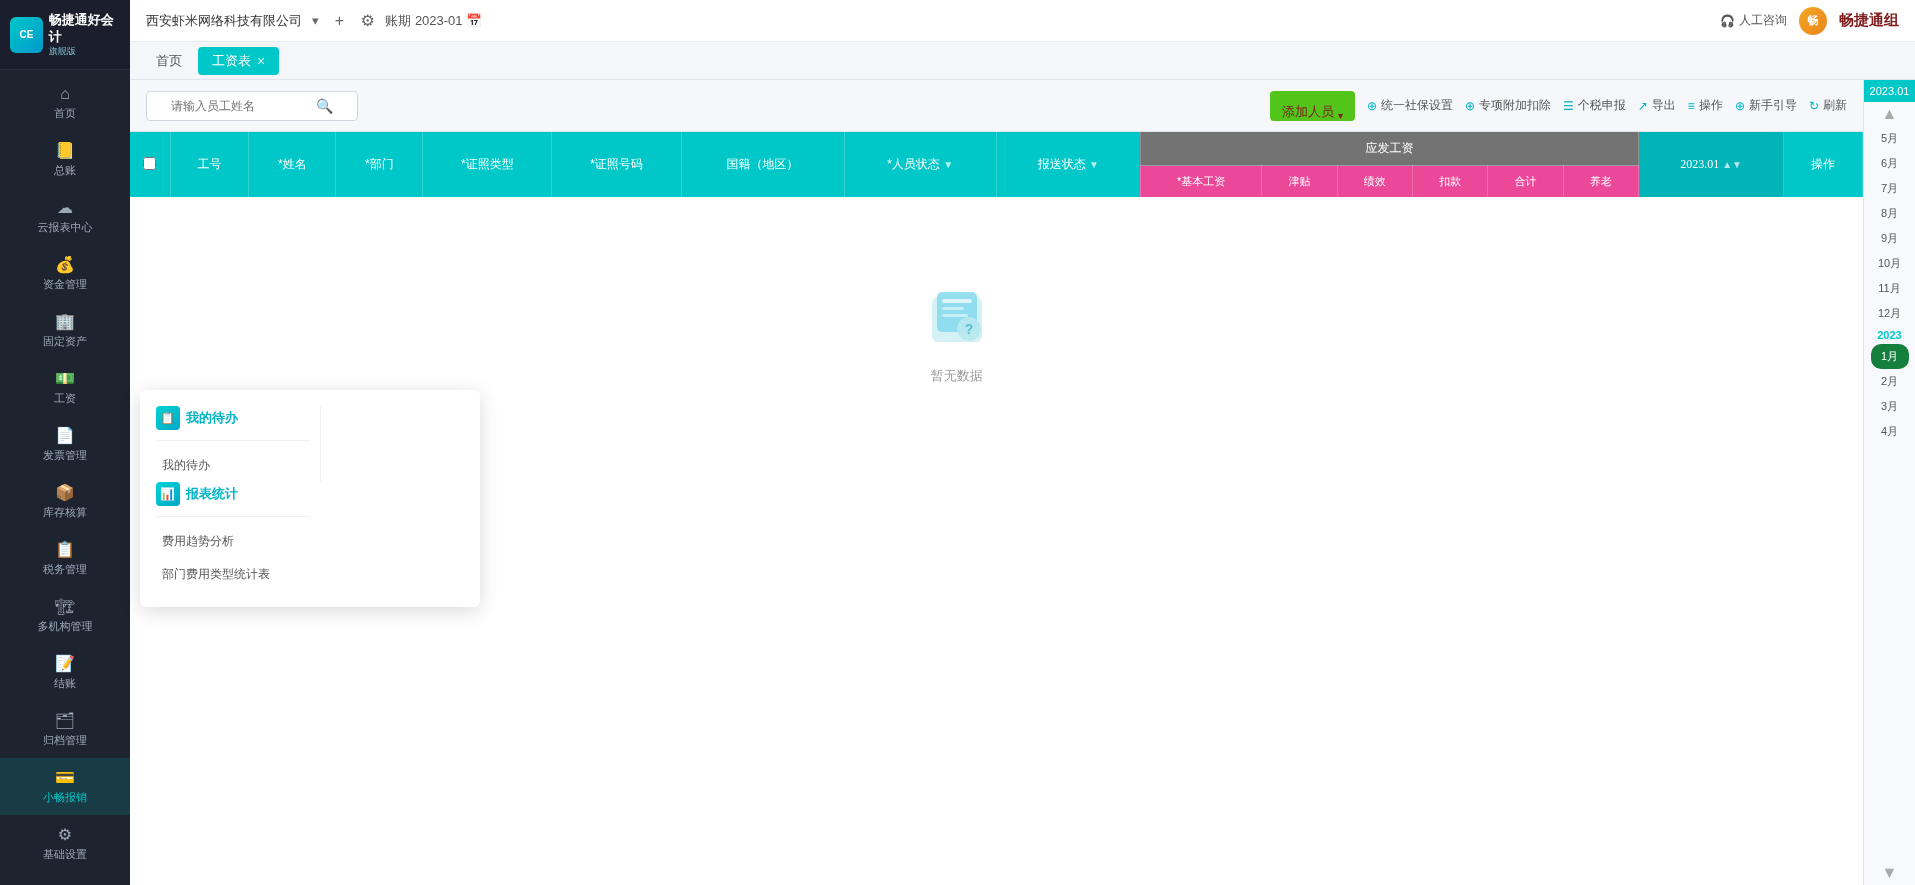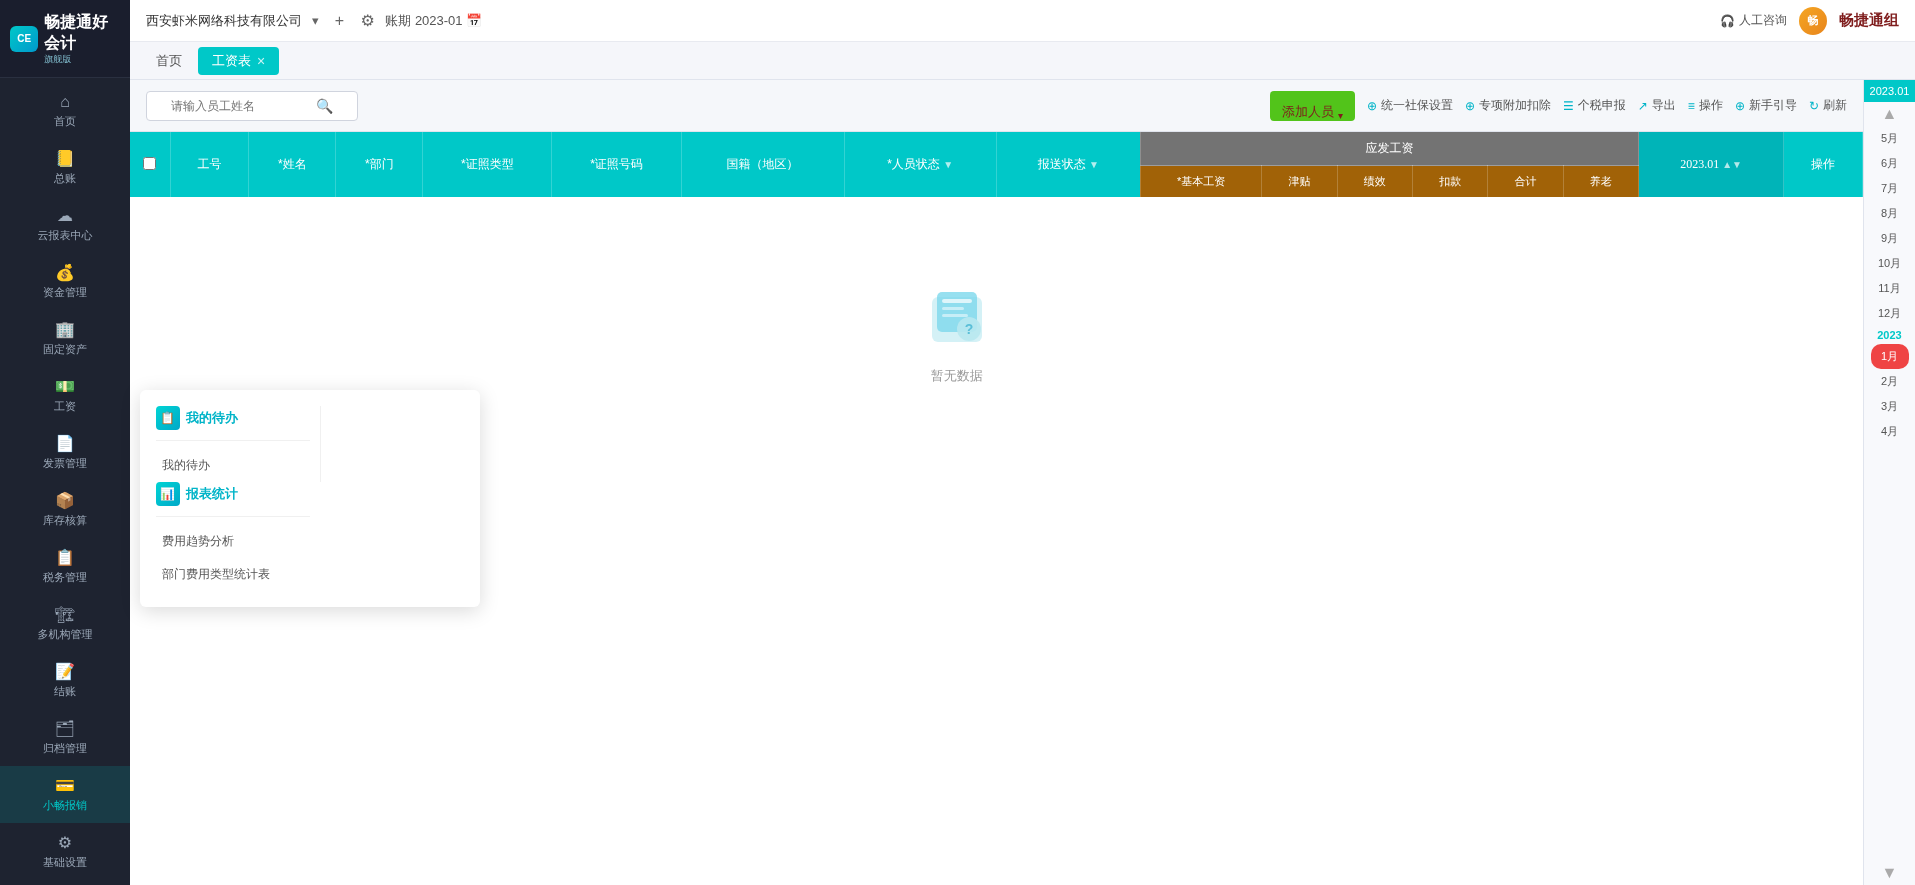--- a/index.html
+++ b/index.html
@@ -13,7 +13,7 @@
     .sidebar-logo { padding: 12px 10px; background: #1a1e2d; display: flex; align-items: center; gap: 6px; border-bottom: 1px solid #2a3040; }
     .logo-icon { width: 36px; height: 26px; background: linear-gradient(135deg, #00c8c8, #0099cc); border-radius: 6px; display: flex; align-items: center; justify-content: center; color: white; font-size: 10px; font-weight: bold; }
     .logo-text { color: white; font-size: 11px; line-height: 1.3; }
-    .logo-text .main { font-size: 16px; font-weight: bold; }
+    .logo-text .main { font-size: 13px; font-weight: bold; }
     .logo-text .sub { font-size: 9px; color: #7eb8c9; }
     .sidebar-nav { flex: 1; overflow-y: auto; padding: 5px 0; }
     .sidebar-nav::-webkit-scrollbar { width: 0; }

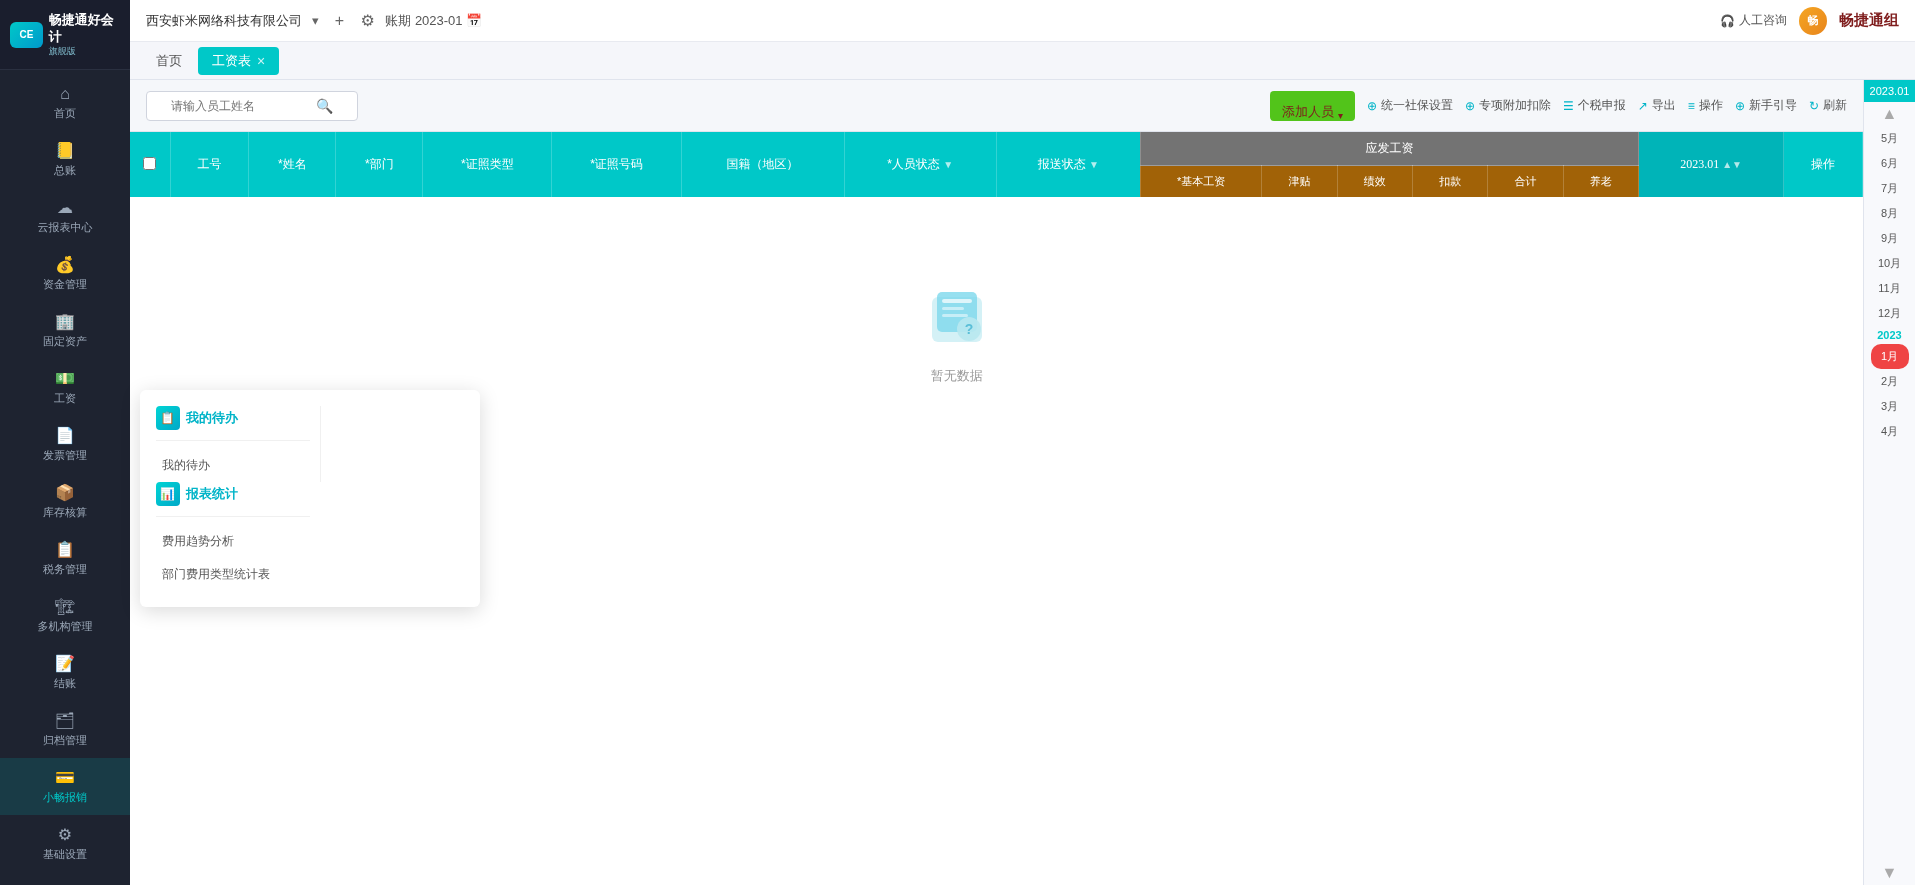--- a/index.html
+++ b/index.html
@@ -11,7 +11,7 @@
     
     .sidebar { width: 130px; background: #1e2330; display: flex; flex-direction: column; flex-shrink: 0; }
     .sidebar-logo { padding: 12px 10px; background: #1a1e2d; display: flex; align-items: center; gap: 6px; border-bottom: 1px solid #2a3040; }
-    .logo-icon { width: 36px; height: 26px; background: linear-gradient(135deg, #00c8c8, #0099cc); border-radius: 6px; display: flex; align-items: center; justify-content: center; color: white; font-size: 10px; font-weight: bold; }
+    .logo-icon { width: 36px; height: 36px; background: linear-gradient(135deg, #00c8c8, #0099cc); border-radius: 6px; display: flex; align-items: center; justify-content: center; color: white; font-size: 10px; font-weight: bold; }
     .logo-text { color: white; font-size: 11px; line-height: 1.3; }
     .logo-text .main { font-size: 13px; font-weight: bold; }
     .logo-text .sub { font-size: 9px; color: #7eb8c9; }

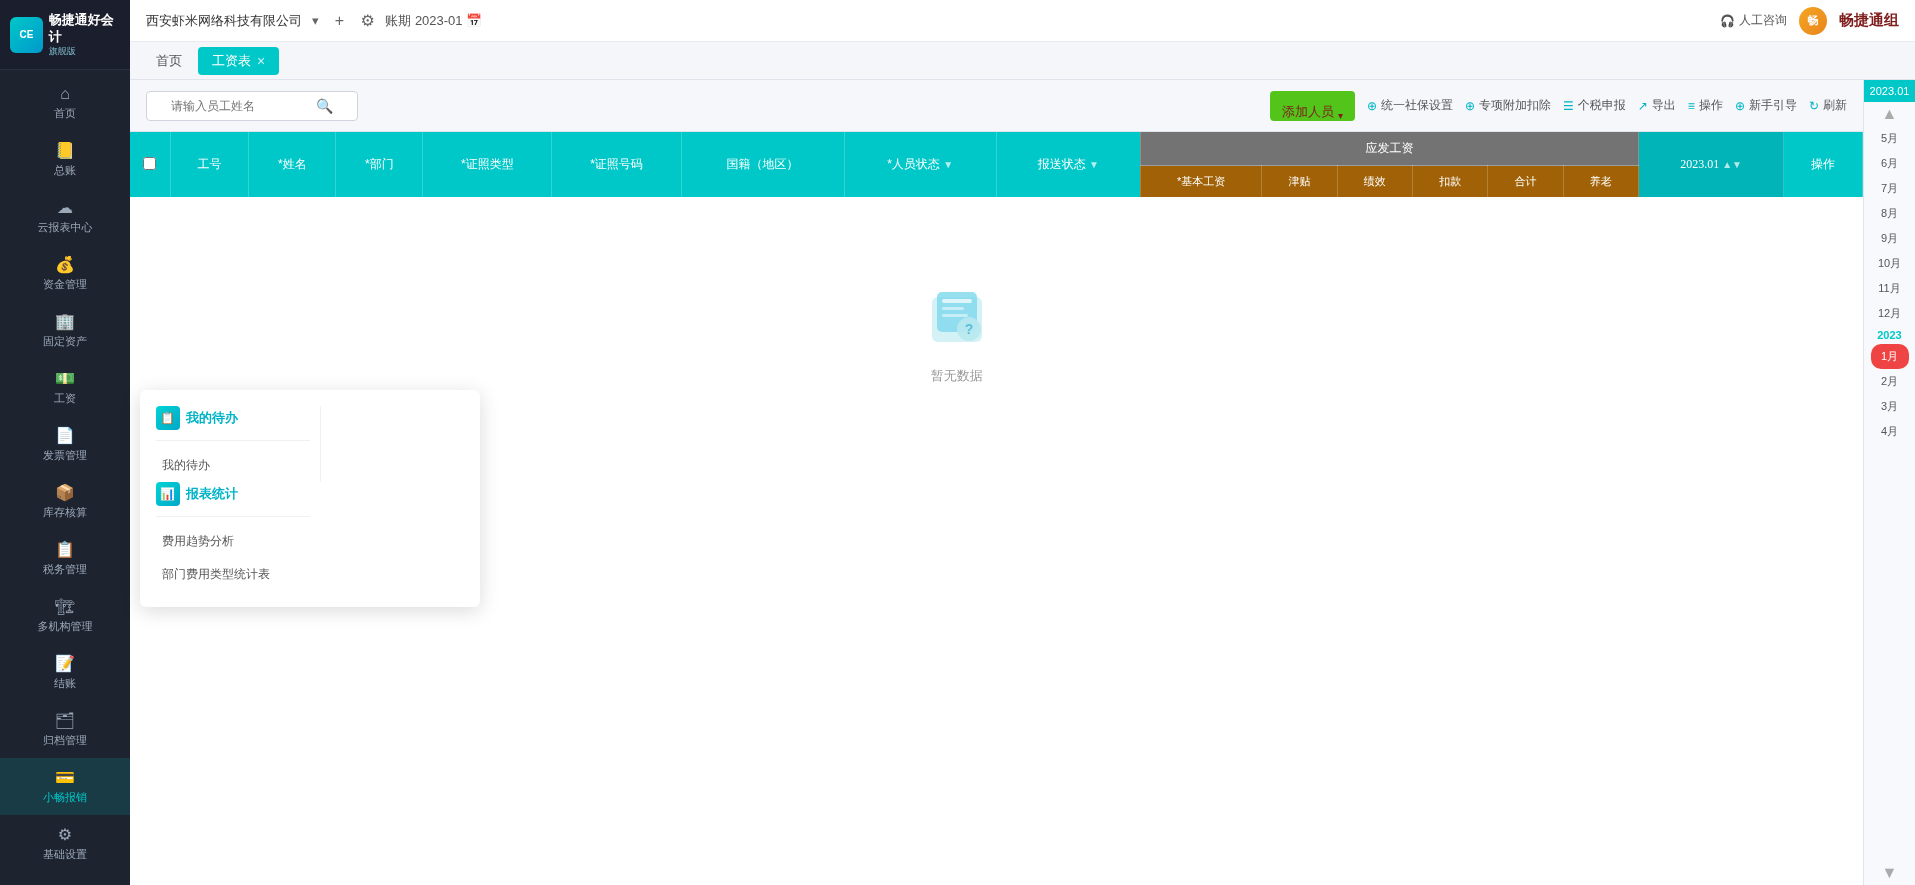--- a/index.html
+++ b/index.html
@@ -62,7 +62,7 @@
     .salary-table { width: 100%; border-collapse: collapse; min-width: 1200px; }
     .salary-table thead tr { background: #00c8c8; color: white; }
     .salary-table thead th { padding: 8px 10px; text-align: center; font-size: 12px; font-weight: normal; border-right: 1px solid rgba(255,255,255,0.2); white-space: nowrap; }
-    .salary-table thead th.sub-header { background: #a16207; font-size: 11px; }
+    .salary-table thead th.sub-header { background: #ec4899; font-size: 11px; }
     .salary-table .group-header { background: #737373; color: white; text-align: center; font-size: 12px; border-bottom: 1px solid rgba(255,255,255,0.3); }
     .checkbox-cell { width: 40px; text-align: center; }
     .empty-state { display: flex; flex-direction: column; align-items: center; justify-content: center; padding: 80px 0; }

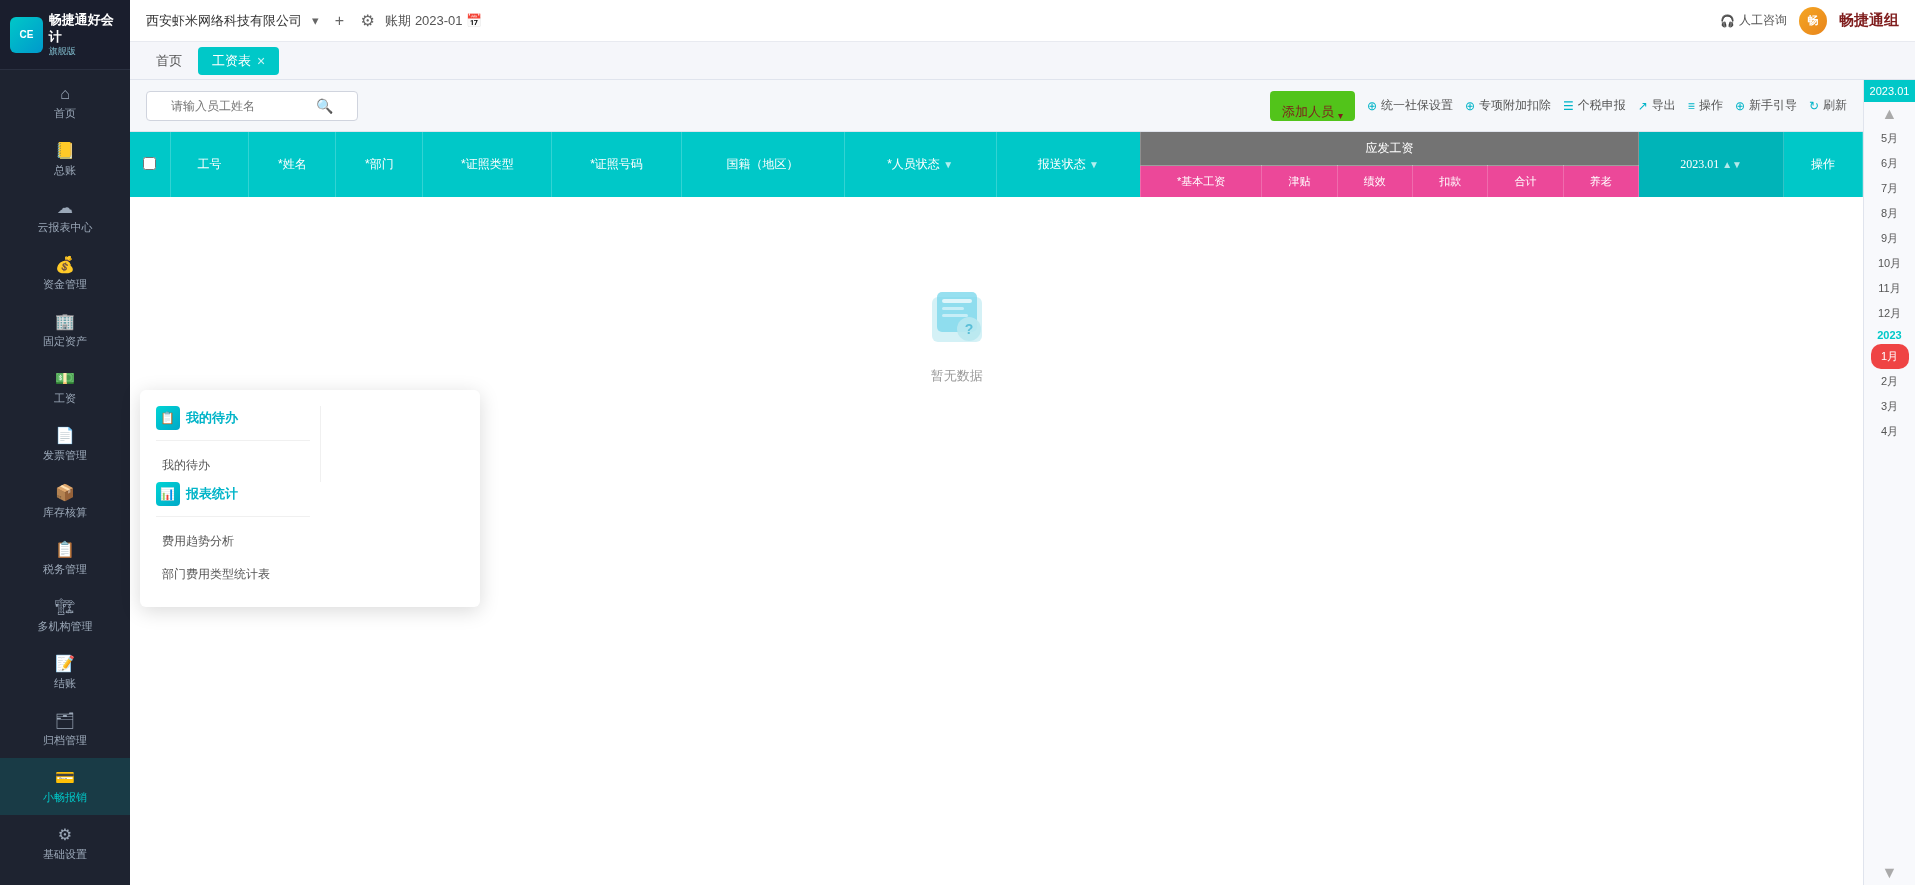--- a/index.html
+++ b/index.html
@@ -76,7 +76,7 @@
     .timeline-months { flex: 1; overflow-y: auto; display: flex; flex-direction: column; align-items: center; gap: 0; }
     .timeline-months::-webkit-scrollbar { width: 0; }
     .month-item { width: 100%; padding: 5px 4px; text-align: center; font-size: 11px; color: #555; cursor: pointer; }
-    .month-item.current { background: #ef4444; color: white; border-radius: 10px; width: 38px; margin: 0 auto; }
+    .month-item.current { background: #15803d; color: white; border-radius: 10px; width: 38px; margin: 0 auto; }
     .year-label { color: #00c8c8; font-size: 11px; font-weight: bold; padding: 3px 0; }
     .popup-menu { position: absolute; top: 390px; left: 140px; background: white; border-radius: 6px; box-shadow: 0 4px 20px rgba(0,0,0,0.15); width: 340px; padding: 16px; z-index: 200; }
     .popup-grid { display: grid; grid-template-columns: 1fr 1fr; gap: 0; }

